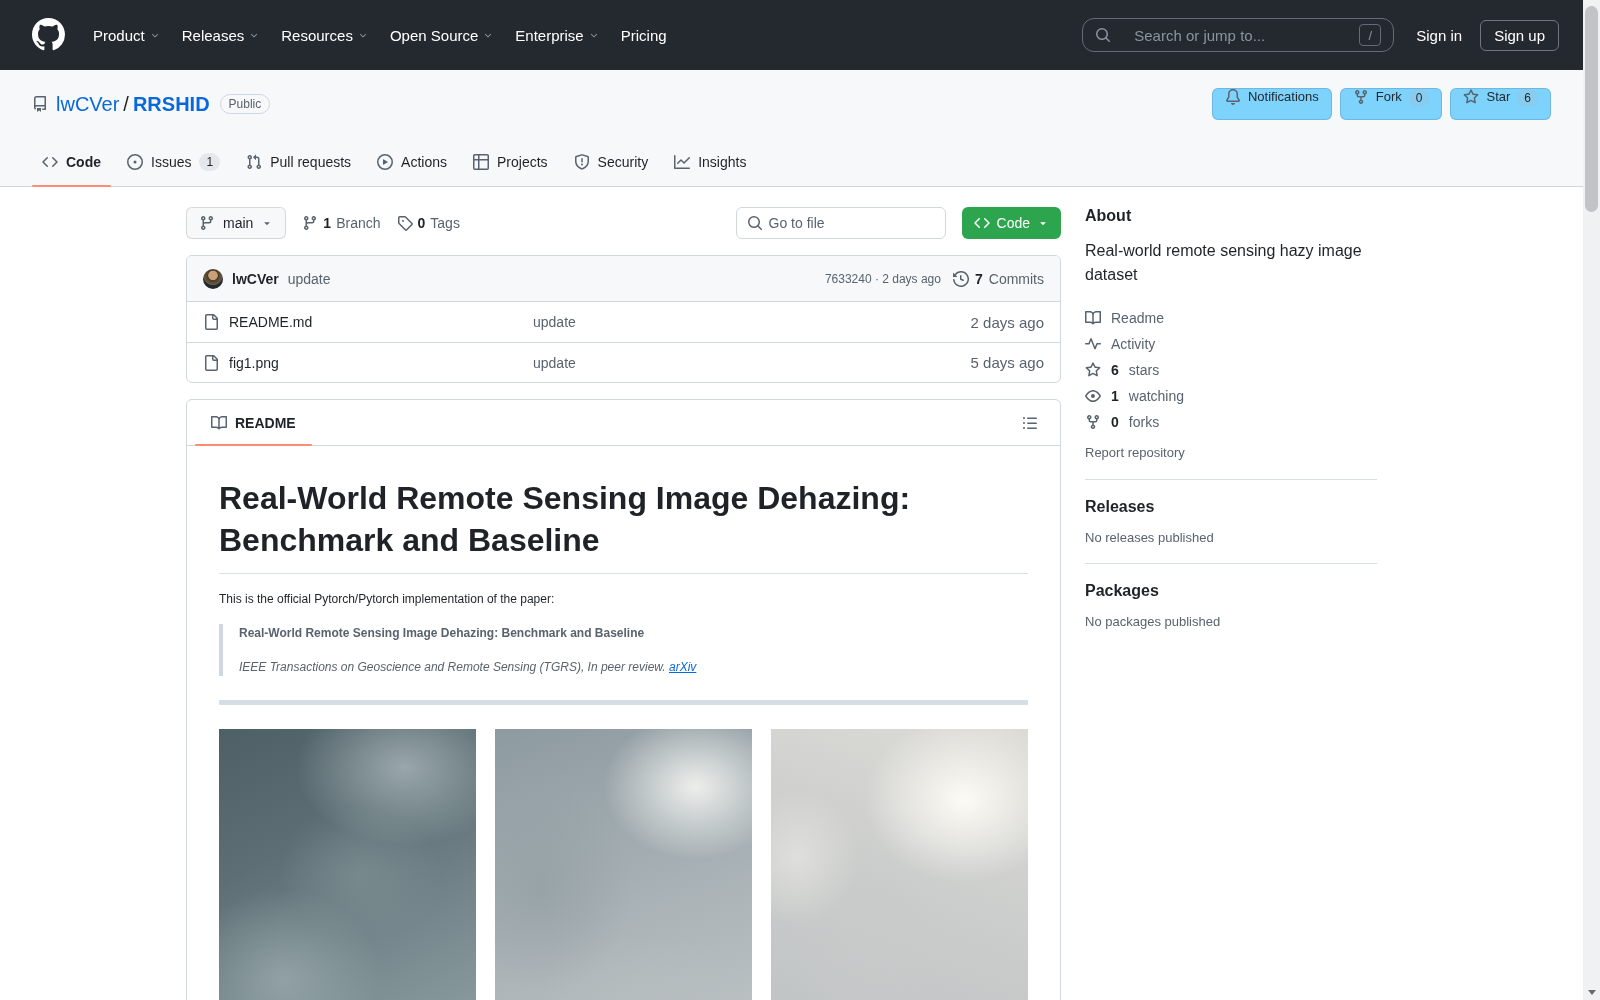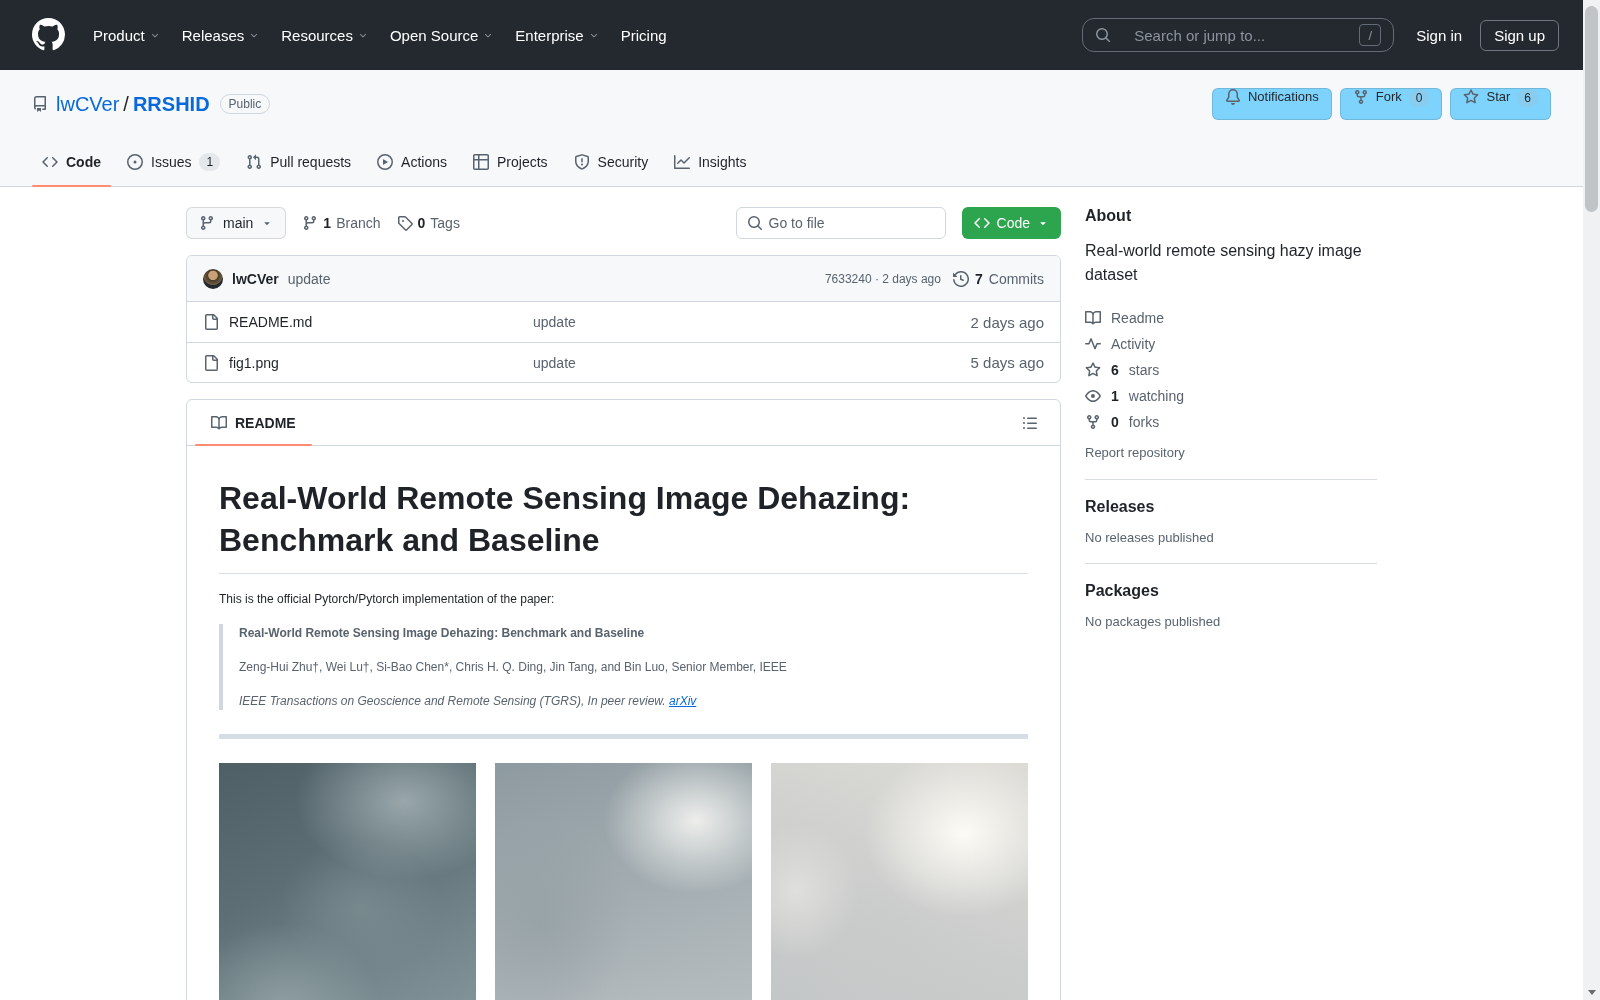--- a/index.html
+++ b/index.html
@@ -392,7 +392,6 @@
         <p>This is the official Pytorch/Pytorch implementation of the paper:</p>
         <blockquote>
           <p class="q-title">Real-World Remote Sensing Image Dehazing: Benchmark and Baseline</p>
-          <p>Zeng-Hui Zhu†, Wei Lu†, Si-Bao Chen*, Chris H. Q. Ding, Jin Tang, and Bin Luo, Senior Member, IEEE</p>
           <p><span class="q-venue">IEEE Transactions on Geoscience and Remote Sensing (TGRS), In peer review. </span><a class="arxiv-link">arXiv</a></p>
         </blockquote>
         <hr class="md-hr">

